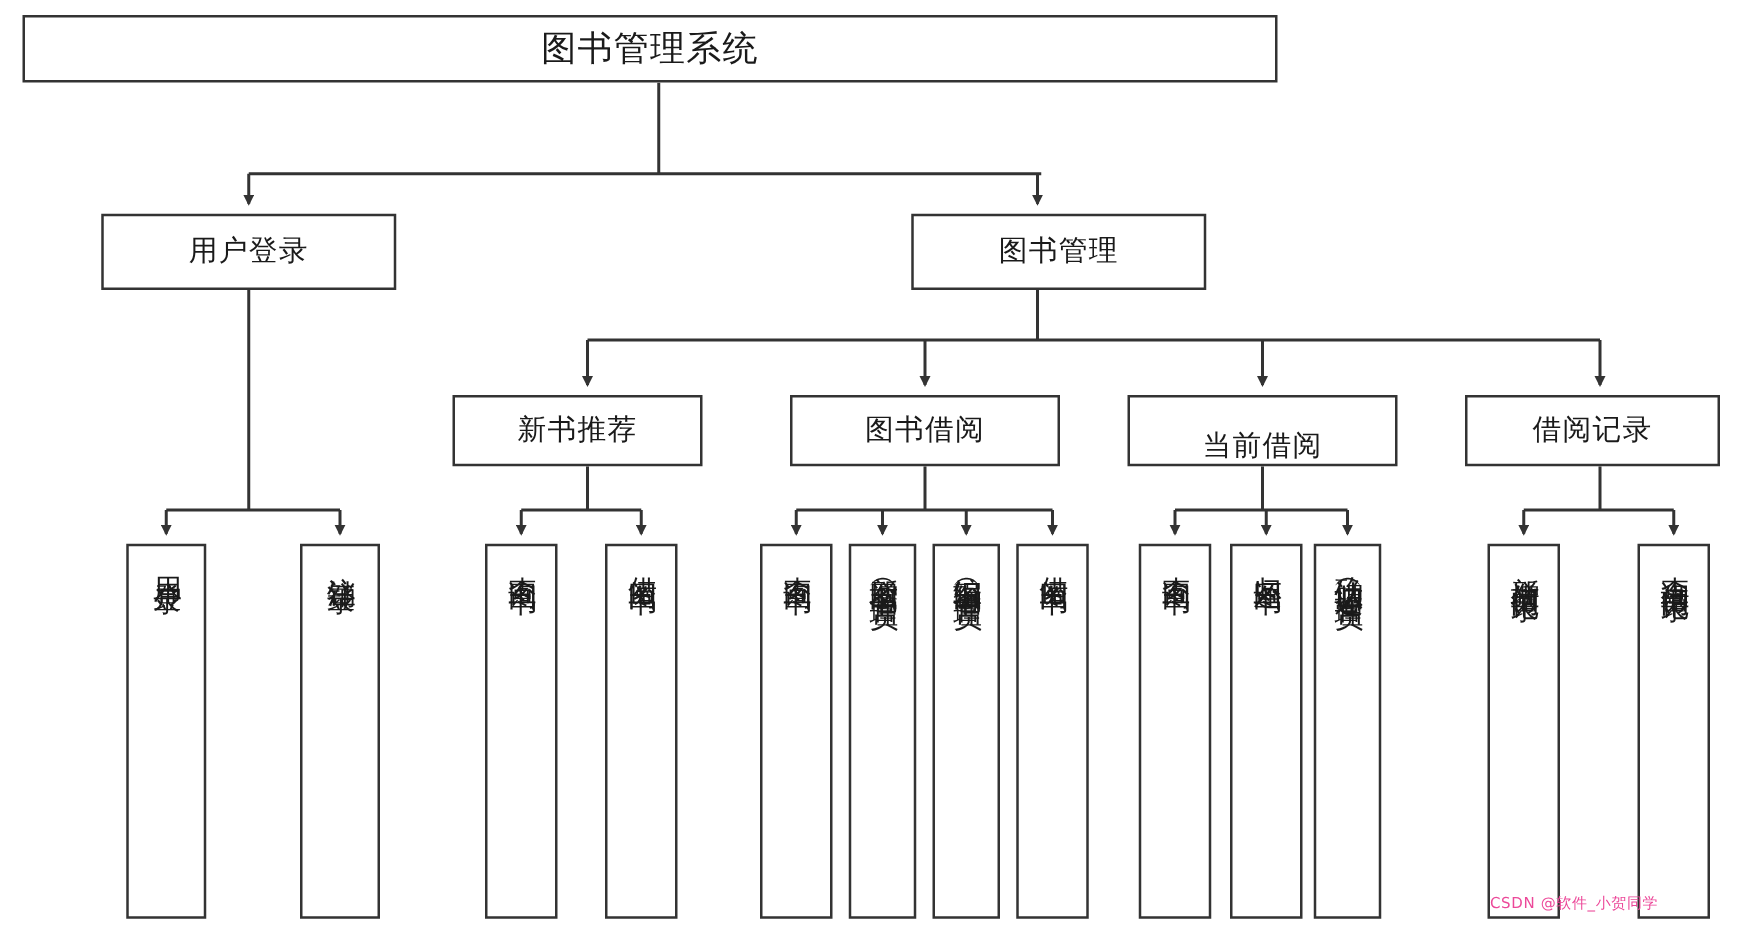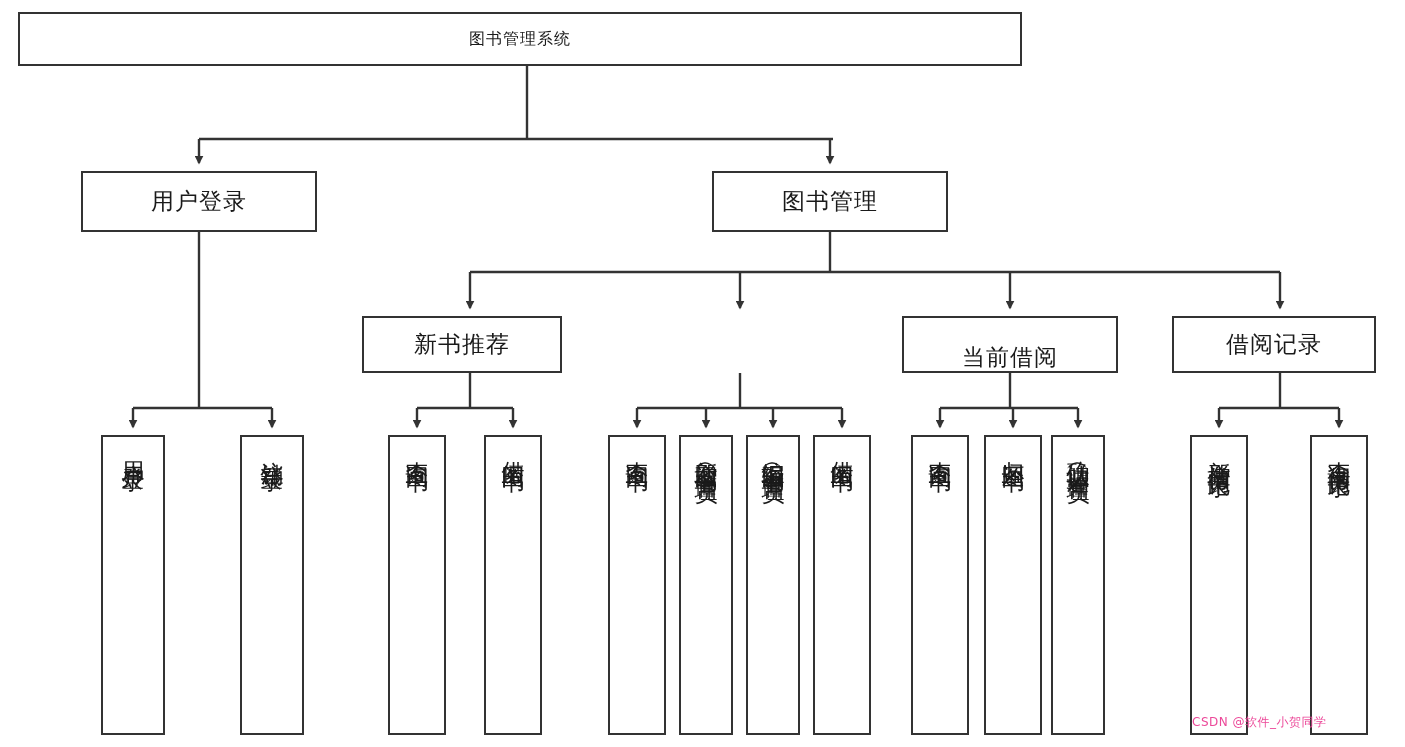--- a/index.html
+++ b/index.html
@@ -47,7 +47,7 @@
     letter-spacing: 1px;
   }
   .node-root .node-label {
-    font-size: 16px;
+    font-size: 28px;
     letter-spacing: 1px;
   }
   

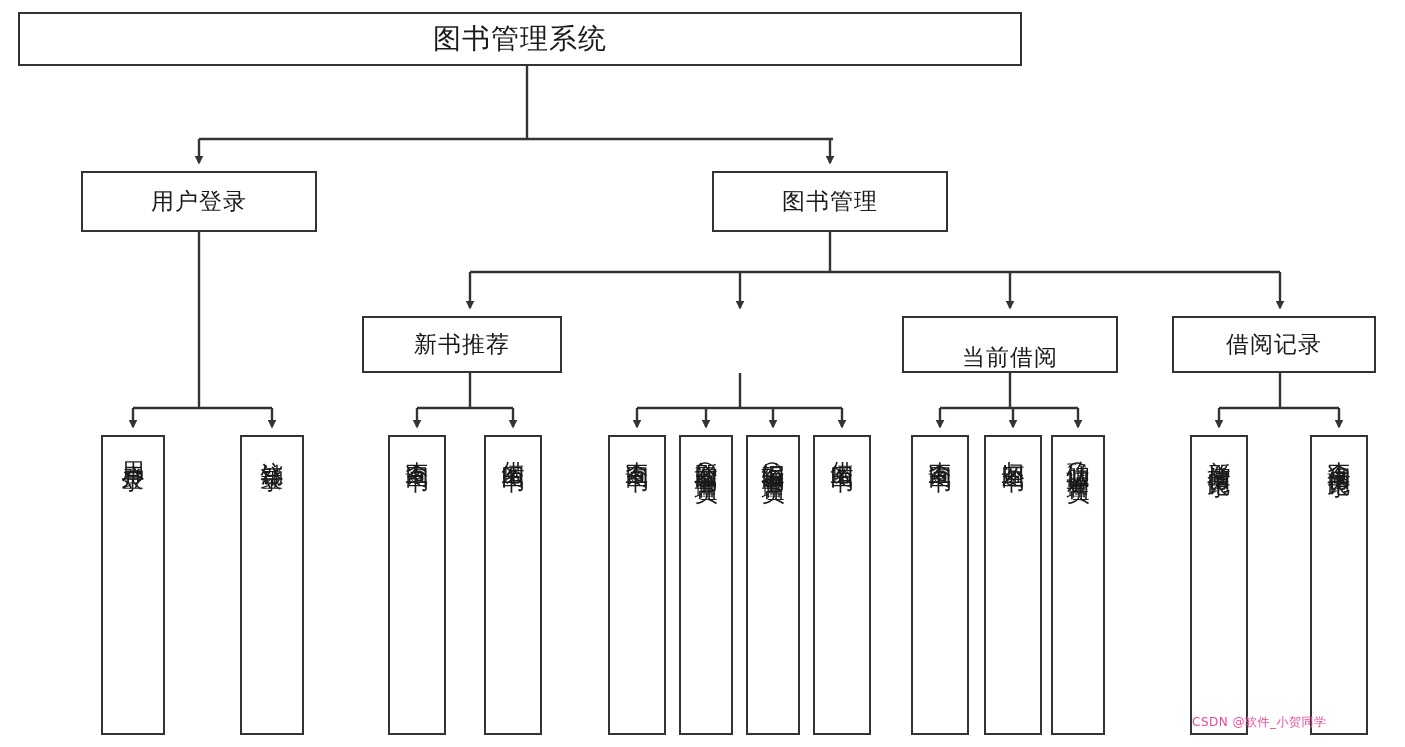--- a/index.html
+++ b/index.html
@@ -137,7 +137,7 @@
   <div class="node-box node-h" style="left:81px; top:171px; width:236px; height:61px;">
     <span class="node-label">用户登录</span>
   </div>
-  <div class="node-box node-h" style="left:712px; top:171px; width:236px; height:61px;">
+  <div class="node-box node-h" style="left:729px; top:171px; width:236px; height:61px;">
     <span class="node-label">图书管理</span>
   </div>
 

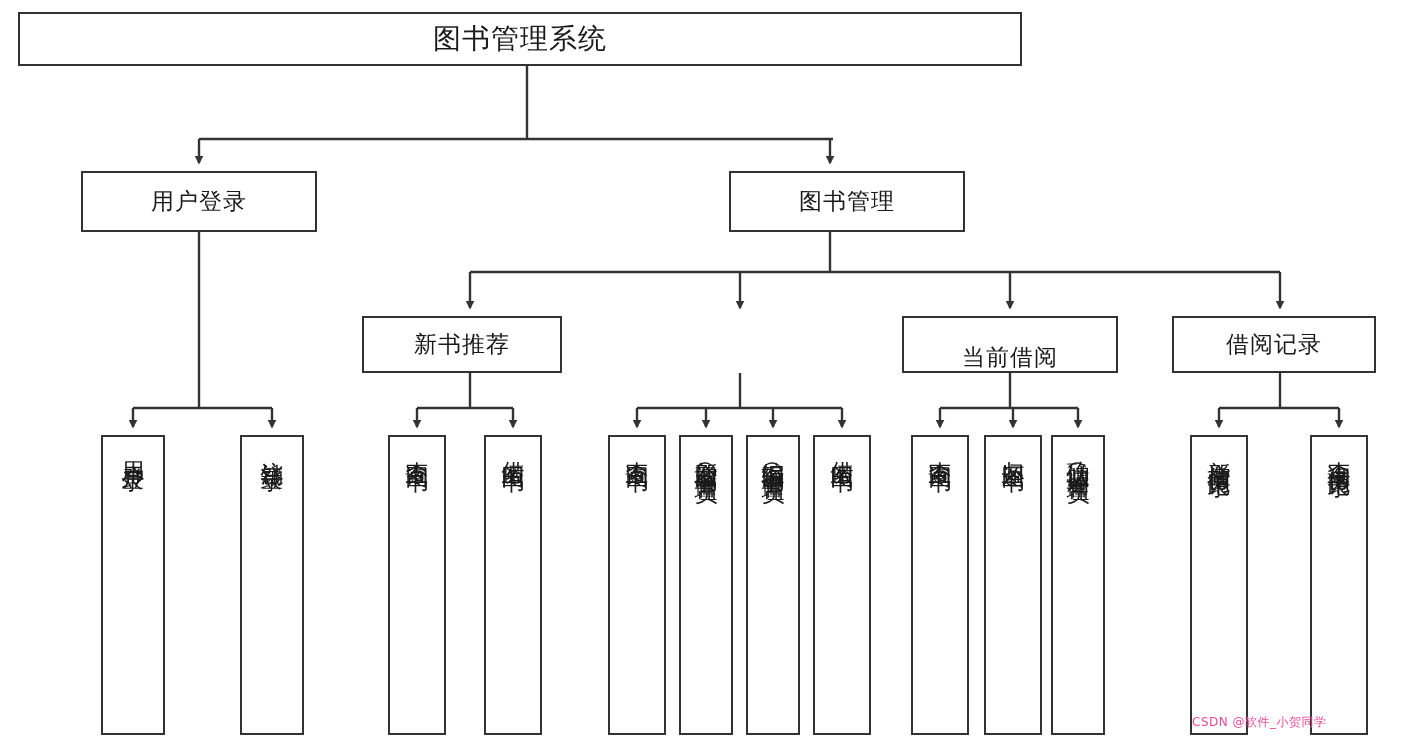--- a/index.html
+++ b/index.html
@@ -144,6 +144,9 @@
   <div class="node-box node-h" style="left:362px; top:316px; width:200px; height:57px;">
     <span class="node-label">新书推荐</span>
   </div>
+  <div class="node-box node-h" style="left:632px; top:316px; width:216px; height:57px;">
+    <span class="node-label">图书借阅</span>
+  </div>
   <div class="node-box node-h" style="left:902px; top:316px; width:216px; height:57px;align-items:flex-end;">
     <span class="node-label">当前借阅</span>
   </div>

